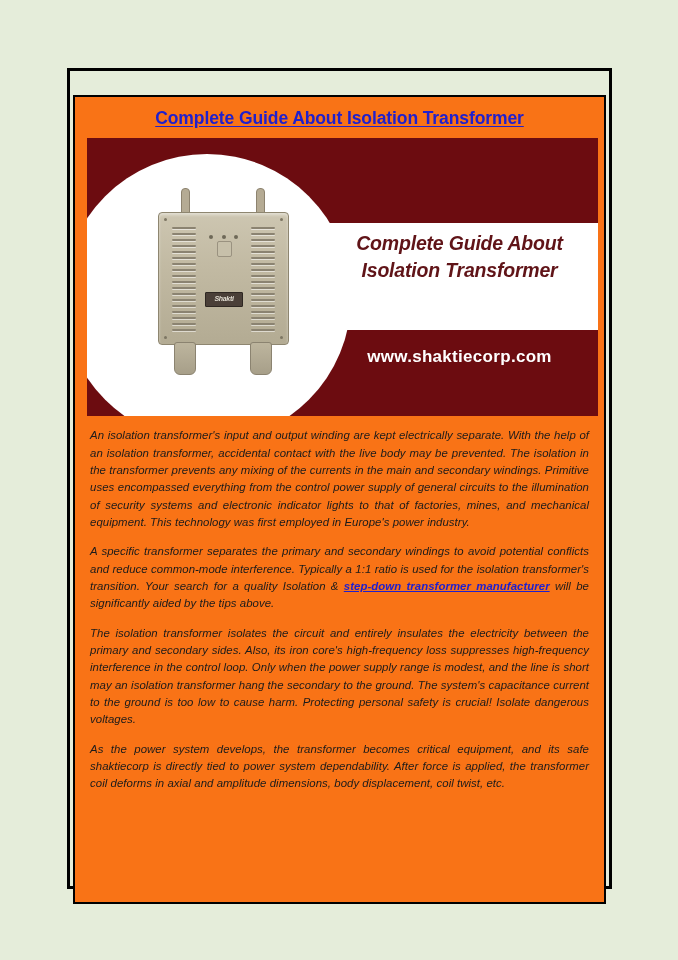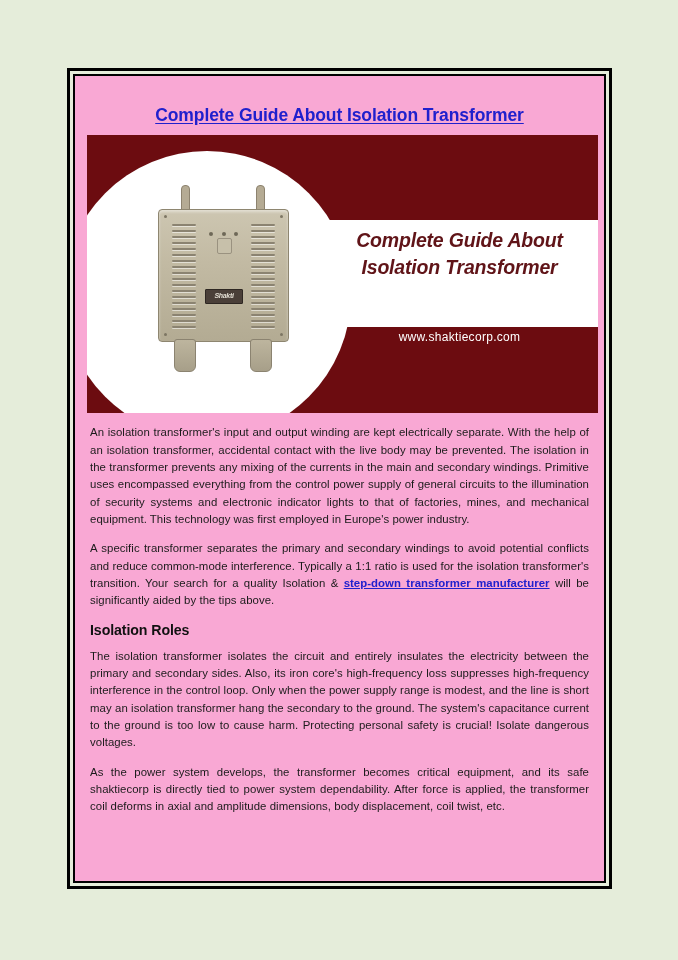--- a/index.html
+++ b/index.html
@@ -32,9 +32,10 @@
     width: 100%;
     height: 100%;
     border: 2px solid #000000;
-    background: #f9a8d4;
-    padding: 22px 12px 0 12px;
+    background: #f97316;
+    padding: 4px 12px 0 12px;
     position: relative;
+    margin-top: 21px;
   }
 
   

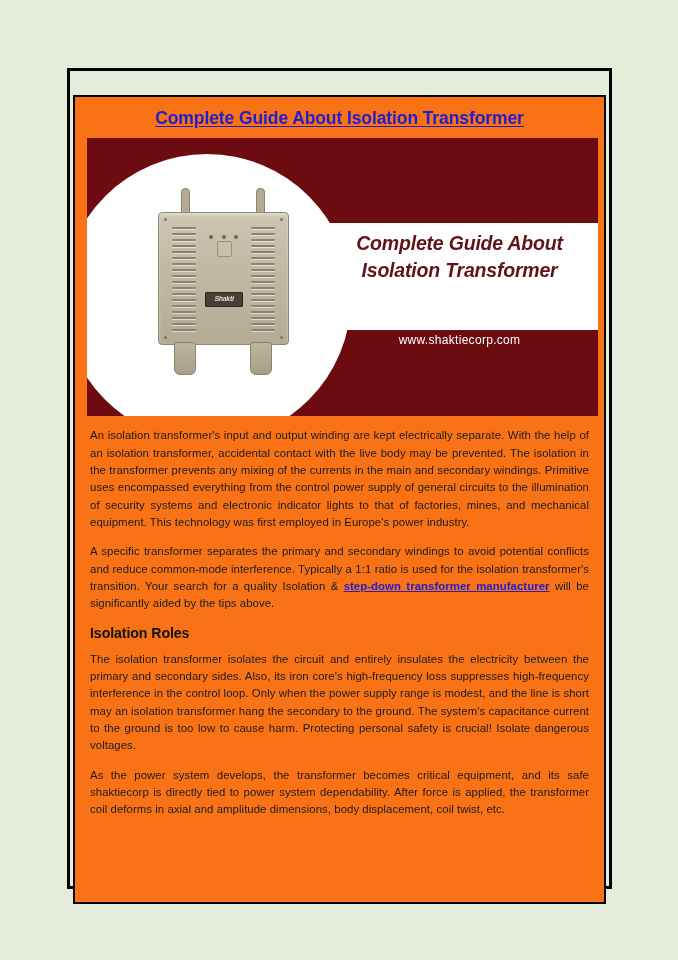--- a/index.html
+++ b/index.html
@@ -93,11 +93,11 @@
   #banner-url {
     position: absolute;
     left: 250px;
-    top: 195px;
+    top: 209px;
     width: 245px;
     text-align: center;
-    font-size: 12px;
-    font-weight: normal;
+    font-size: 17px;
+    font-weight: bold;
     color: #ffffff;
     letter-spacing: 0.3px;
   }

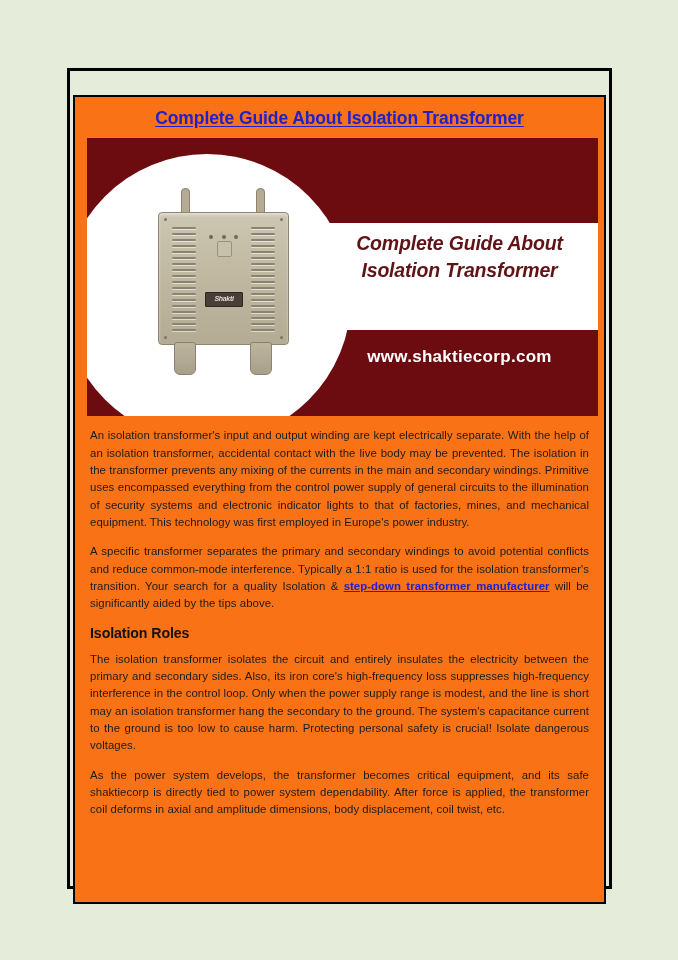--- a/index.html
+++ b/index.html
@@ -212,6 +212,7 @@
   
   #article {
     padding: 11px 3px 0 3px;
+    font-style: italic;
   }
   .para {
     font-size: 11.4px;

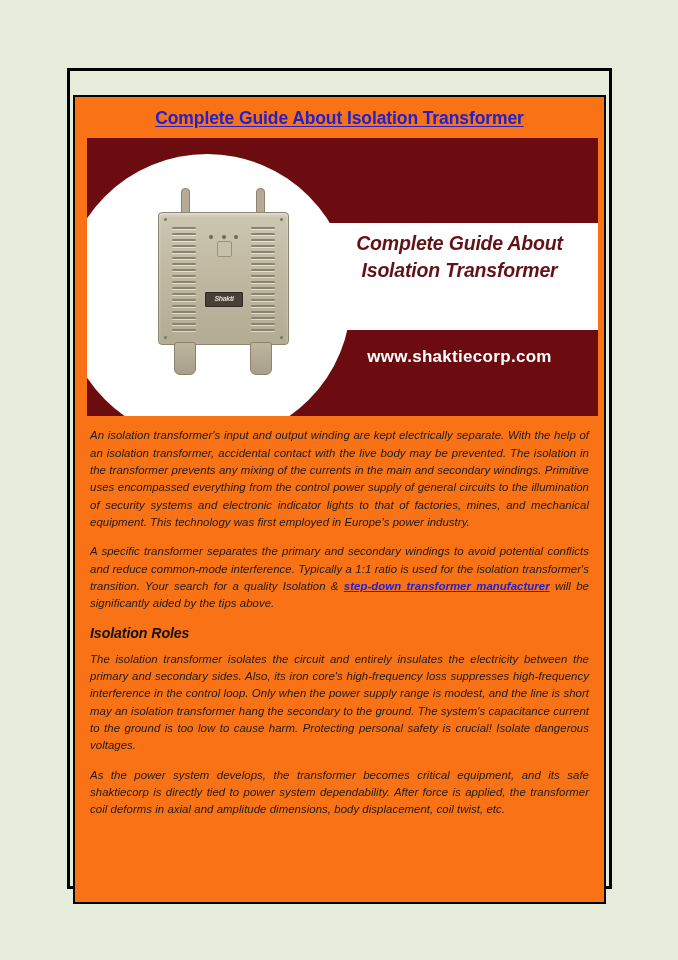--- a/index.html
+++ b/index.html
@@ -326,7 +326,6 @@
 
       <p class="para"><span>A specific transformer separates the primary and secondary windings to avoid potential conflicts and reduce common-mode interference. Typically a 1:1 ratio is used for the isolation transformer's transition. Your search for a quality Isolation &amp; </span><a class="inline-link" href="#">step-down transformer manufacturer</a><span> will be significantly aided by the tips above.</span></p>
 
-      <h2 class="section-heading">Isolation Roles</h2>
 
       <p class="para">The isolation transformer isolates the circuit and entirely insulates the electricity between the primary and secondary sides. Also, its iron core's high-frequency loss suppresses high-frequency interference in the control loop. Only when the power supply range is modest, and the line is short may an isolation transformer hang the secondary to the ground. The system's capacitance current to the ground is too low to cause harm. Protecting personal safety is crucial! Isolate dangerous voltages.</p>
 

